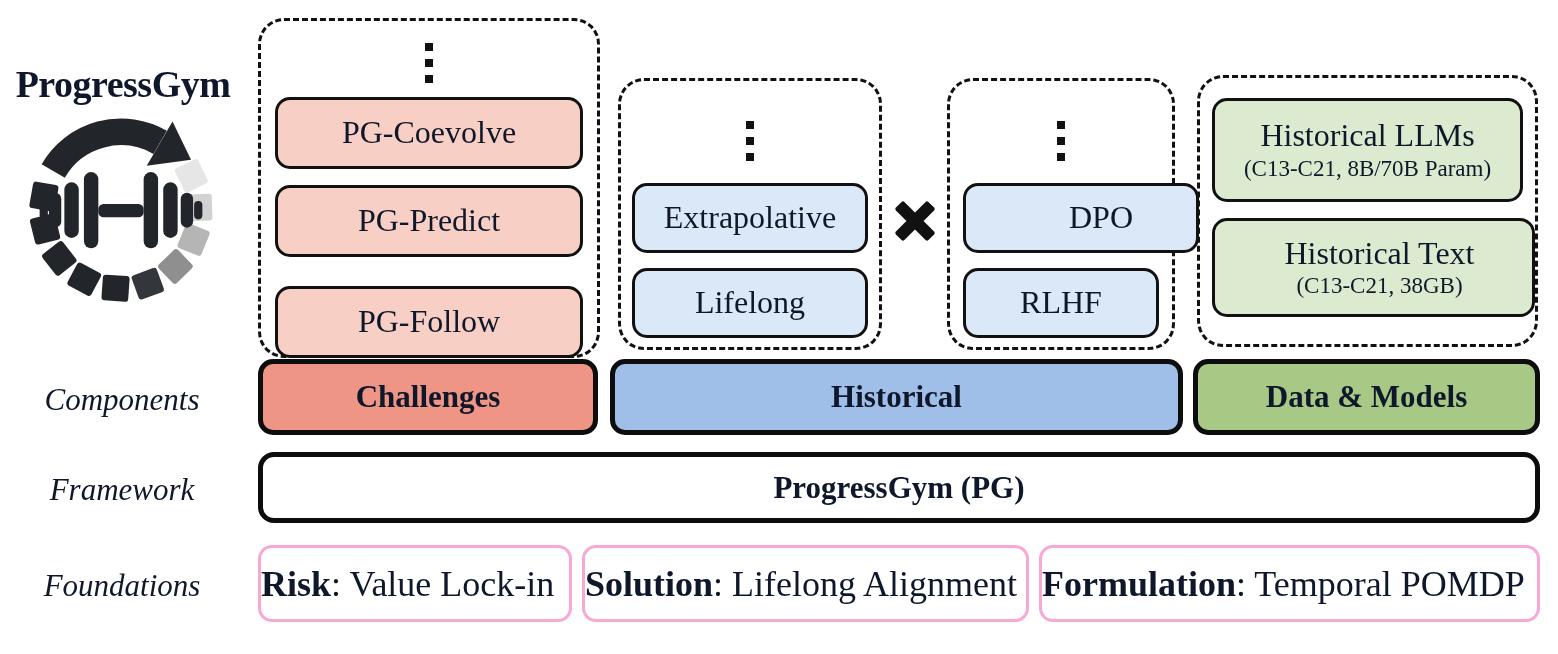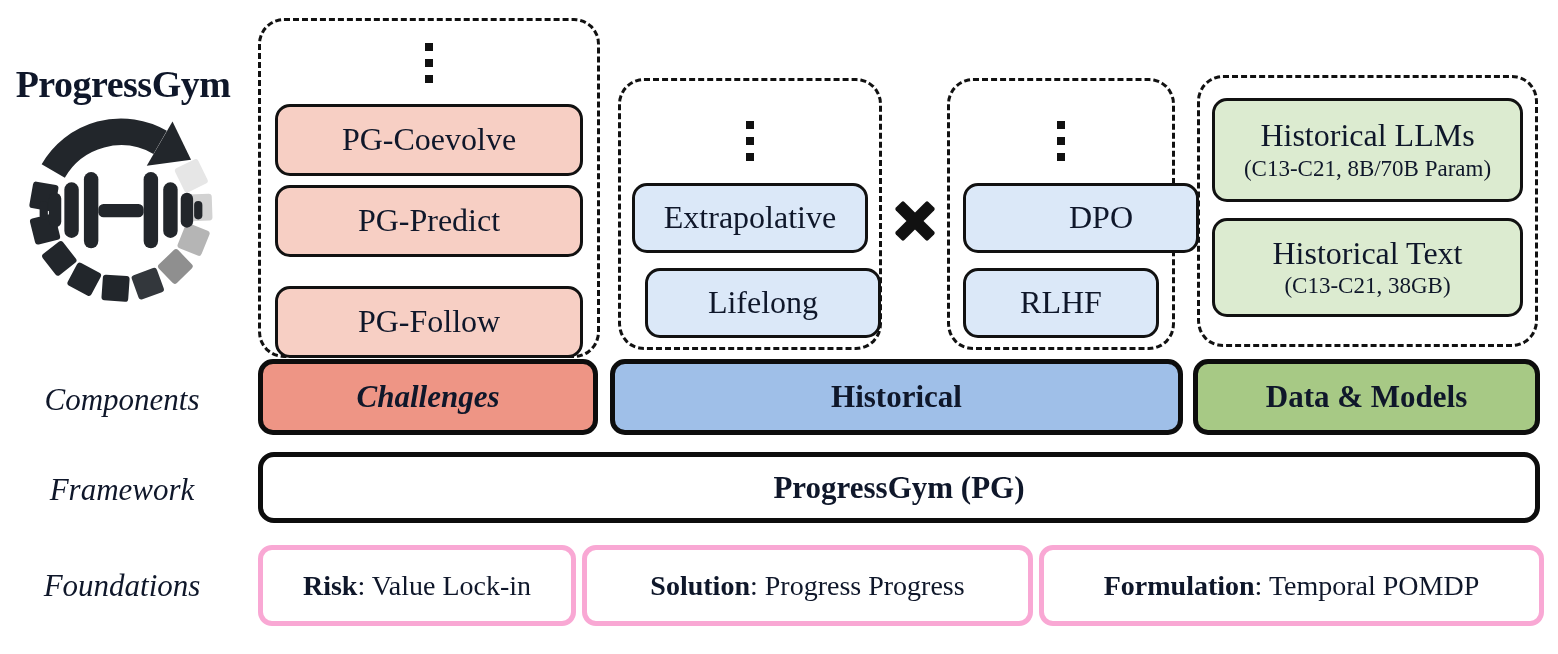--- a/index.html
+++ b/index.html
@@ -109,7 +109,7 @@
         <i></i>
         <i></i>
     </div>
-    <div class="abs item salmon" style="left:14px; top:83px; width:302px; height:66px;font-family:Liberation Serif, serif;">
+    <div class="abs item salmon" style="left:14px; top:76px; width:302px; height:66px;font-family:Liberation Serif, serif;">
       <span>PG-Coevolve</span>
     </div>
     <div class="abs item salmon" style="left:14px; top:164px; width:302px; height:66px;">

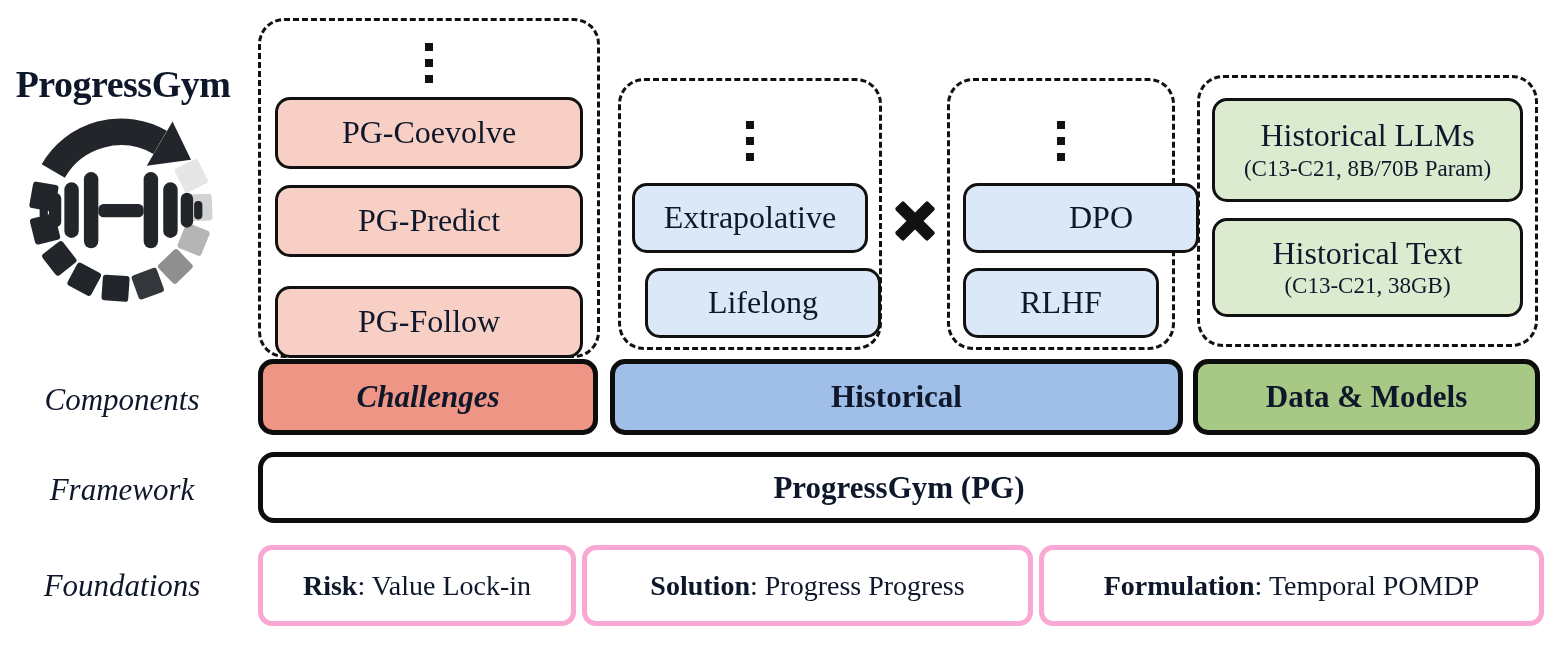--- a/index.html
+++ b/index.html
@@ -160,7 +160,7 @@
       <span>Historical LLMs</span>
       <span class="sub">(C13-C21, 8B/70B Param)</span>
     </div>
-    <div class="abs item green" style="left:12px; top:140px; width:305px; height:93px;">
+    <div class="abs item green" style="left:12px; top:140px; width:305px; height:93px;padding-left:12px;">
       <span>Historical Text</span>
       <span class="sub">(C13-C21, 38GB)</span>
     </div>

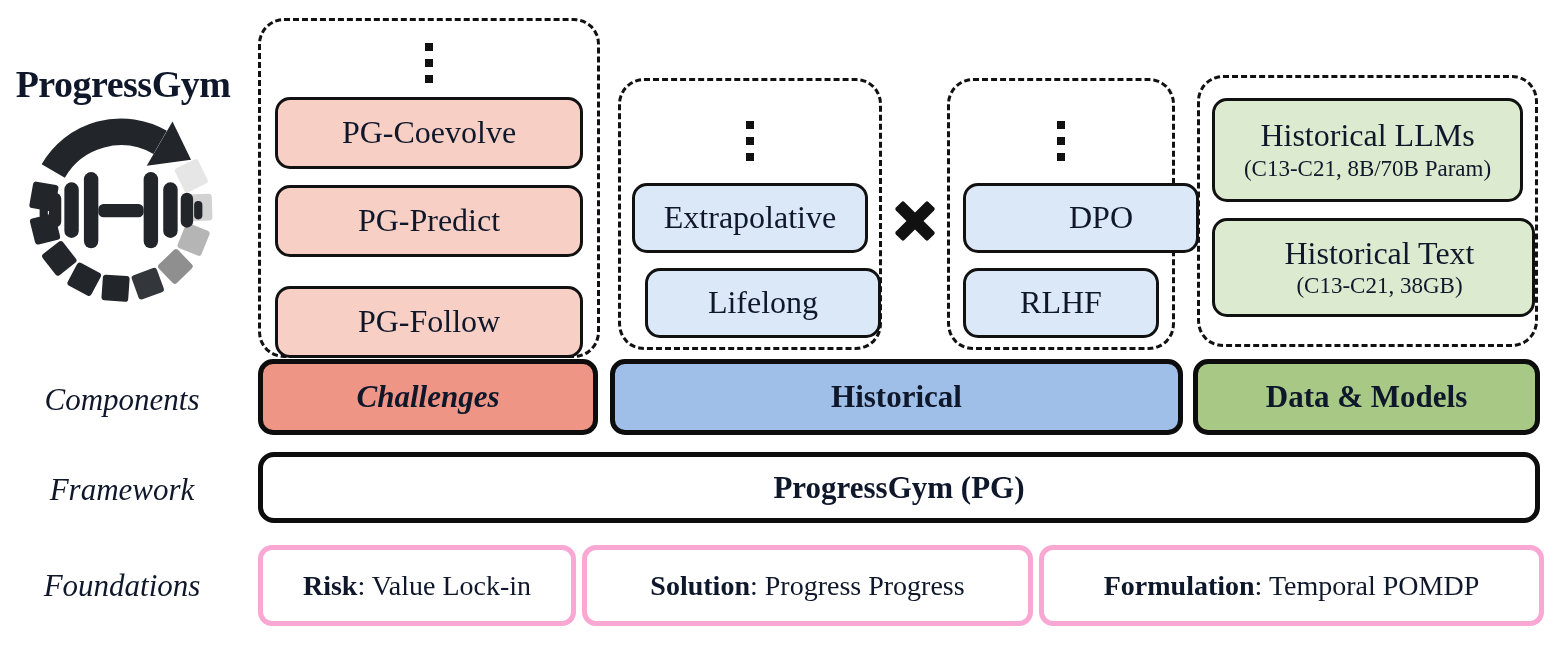--- a/index.html
+++ b/index.html
@@ -129,7 +129,7 @@
     <div class="abs item blue" style="left:11px; top:102px; width:230px; height:64px;">
       <span>Extrapolative</span>
     </div>
-    <div class="abs item blue" style="left:24px; top:187px; width:230px; height:64px;">
+    <div class="abs item blue" style="left:11px; top:187px; width:230px; height:64px;">
       <span>Lifelong</span>
     </div>
   </div>

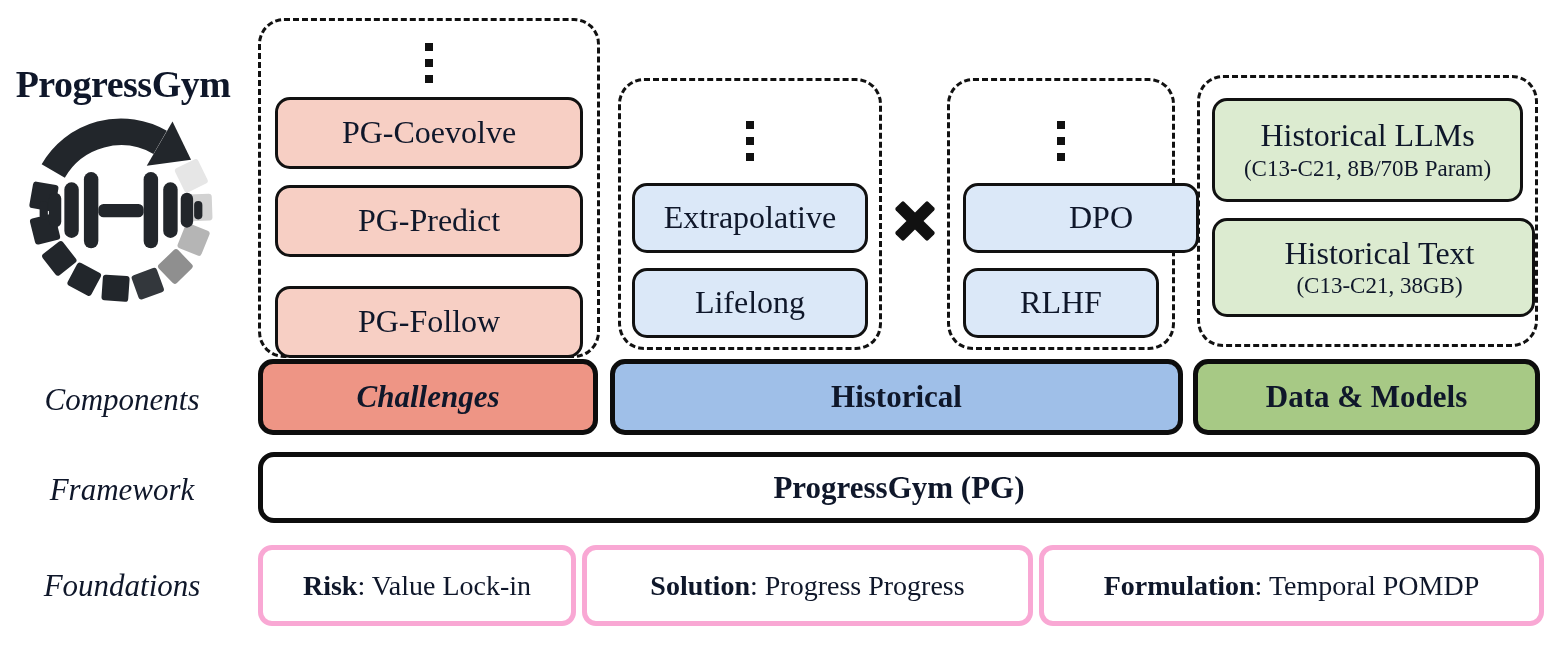--- a/index.html
+++ b/index.html
@@ -168,7 +168,7 @@
 
   <div class="abs row-label" style="top:382px;">Components</div>
 
-  <div class="abs bar bar-salmon" style="left:258px; top:359px; width:330px; height:66px;font-style:italic;">
+  <div class="abs bar bar-salmon" style="left:258px; top:359px; width:330px; height:66px;">
     <span>Challenges</span>
   </div>
   <div class="abs bar bar-blue" style="left:610px; top:359px; width:563px; height:66px;">

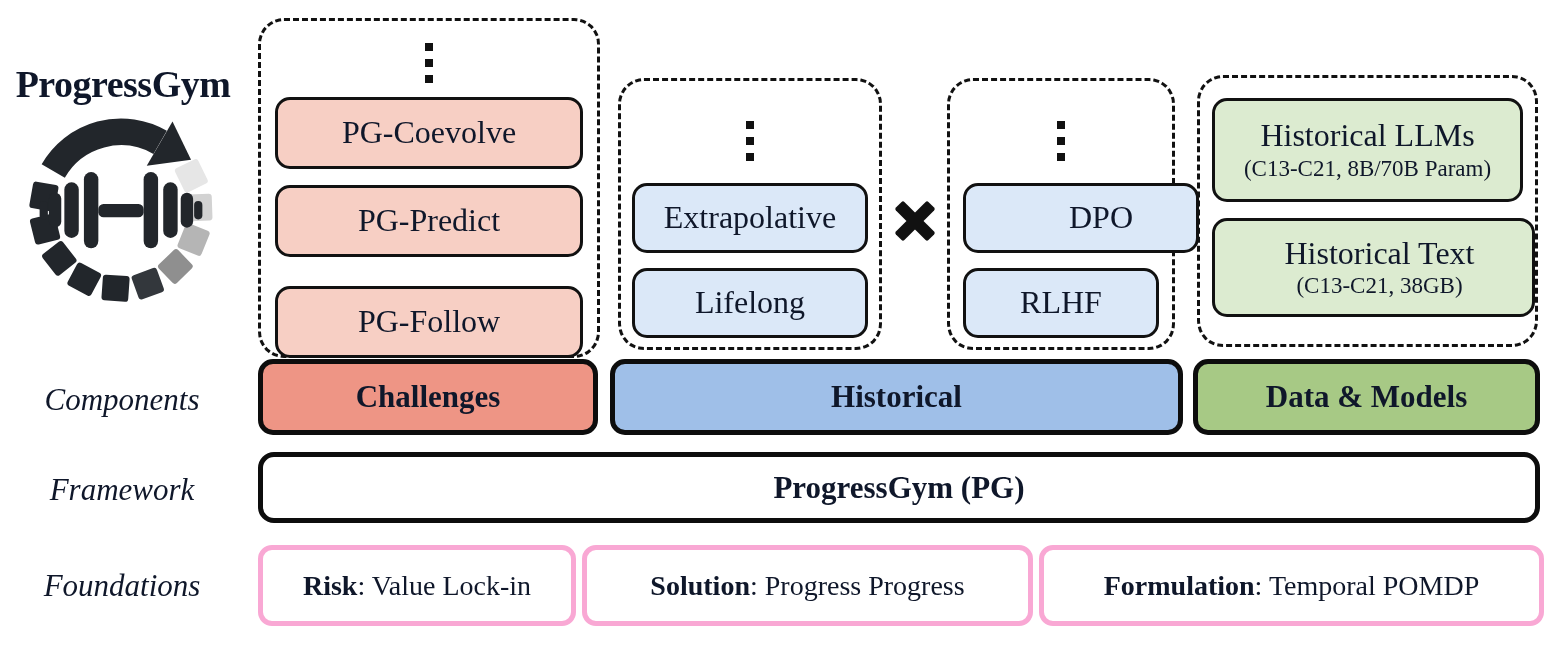--- a/index.html
+++ b/index.html
@@ -53,9 +53,9 @@
     font-size:31px; font-weight:700;
   }
   .foundation-box {
-    border:5px solid #f9a8d4; border-radius:14px; background:#fff;
-    display:flex; align-items:center; justify-content:center;
-    font-size:28px; white-space:nowrap;
+    border:3px solid #f9a8d4; border-radius:14px; background:#fff;
+    display:flex; align-items:center; justify-content:flex-start;
+    font-size:36px; white-space:nowrap;
   }
   .foundation-box b { font-weight:700; }
 

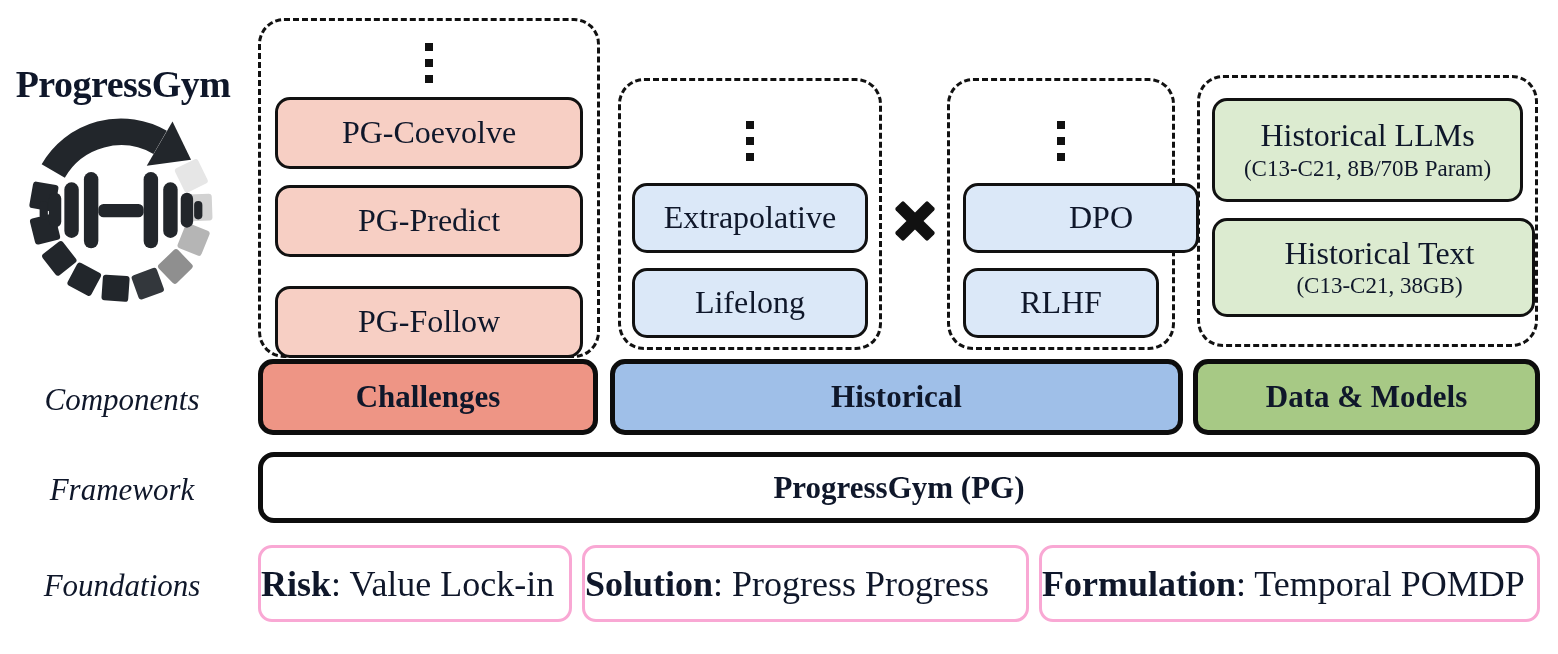--- a/index.html
+++ b/index.html
@@ -190,7 +190,7 @@
     <span><b>Risk</b><span>: Value Lock-in</span></span>
   </div>
   <div class="abs foundation-box" style="left:582px; top:545px; width:441px; height:71px;">
-    <span><b>Solution</b><span>: Progress Progress</span></span>
+    <span><b>Solution</b><span>: Lifelong Alignment</span></span>
   </div>
   <div class="abs foundation-box" style="left:1039px; top:545px; width:495px; height:71px;">
     <span><b>Formulation</b><span>: Temporal POMDP</span></span>

